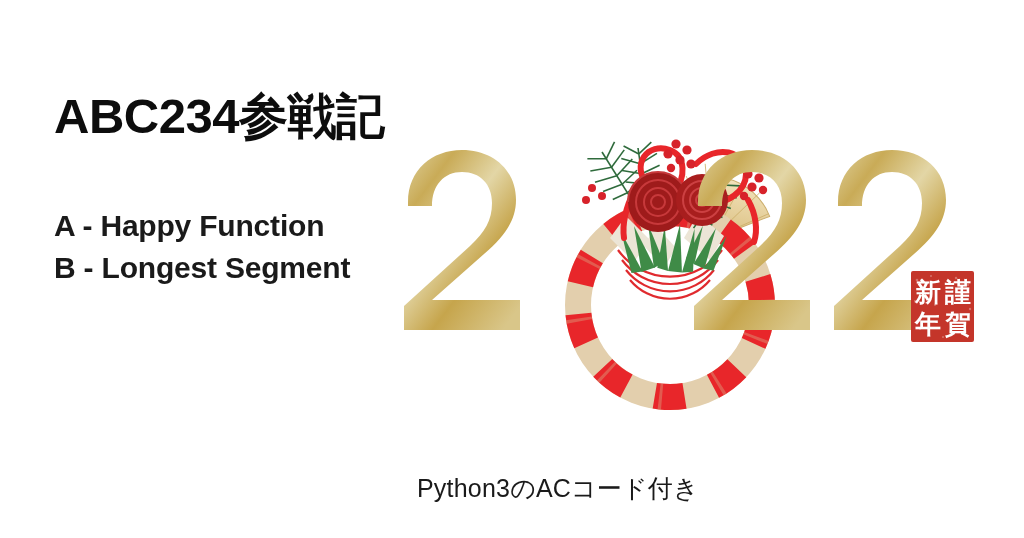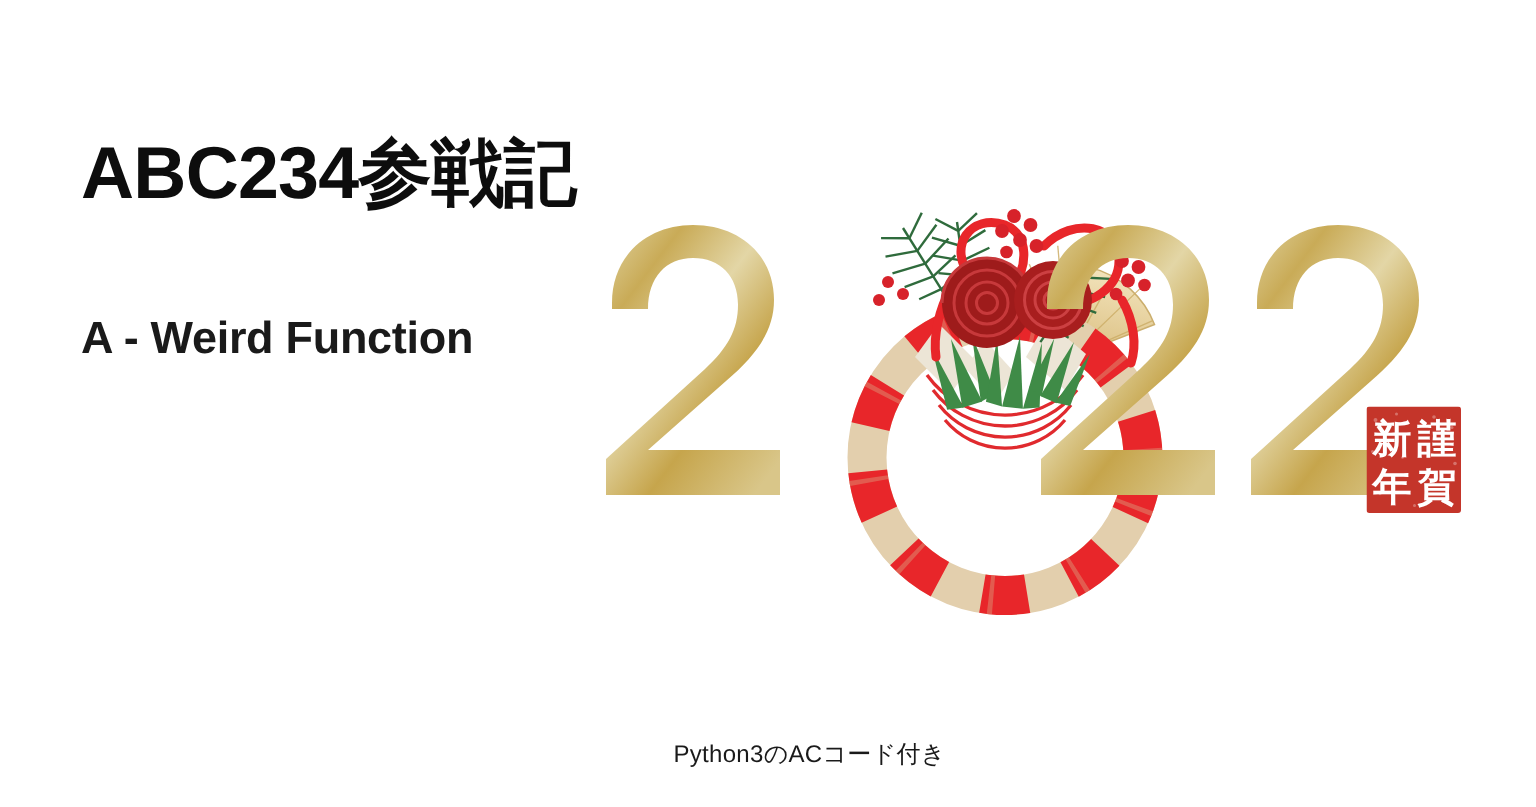--- a/index.html
+++ b/index.html
@@ -94,7 +94,7 @@
   <h1 id="page-title">ABC234参戦記</h1>
 
   <ul id="problem-list">
-    <li>A - Weird Function</li>
+    <li>A - Happy Function</li>
   </ul>
 
   <div id="caption">Python3のACコード付き</div>

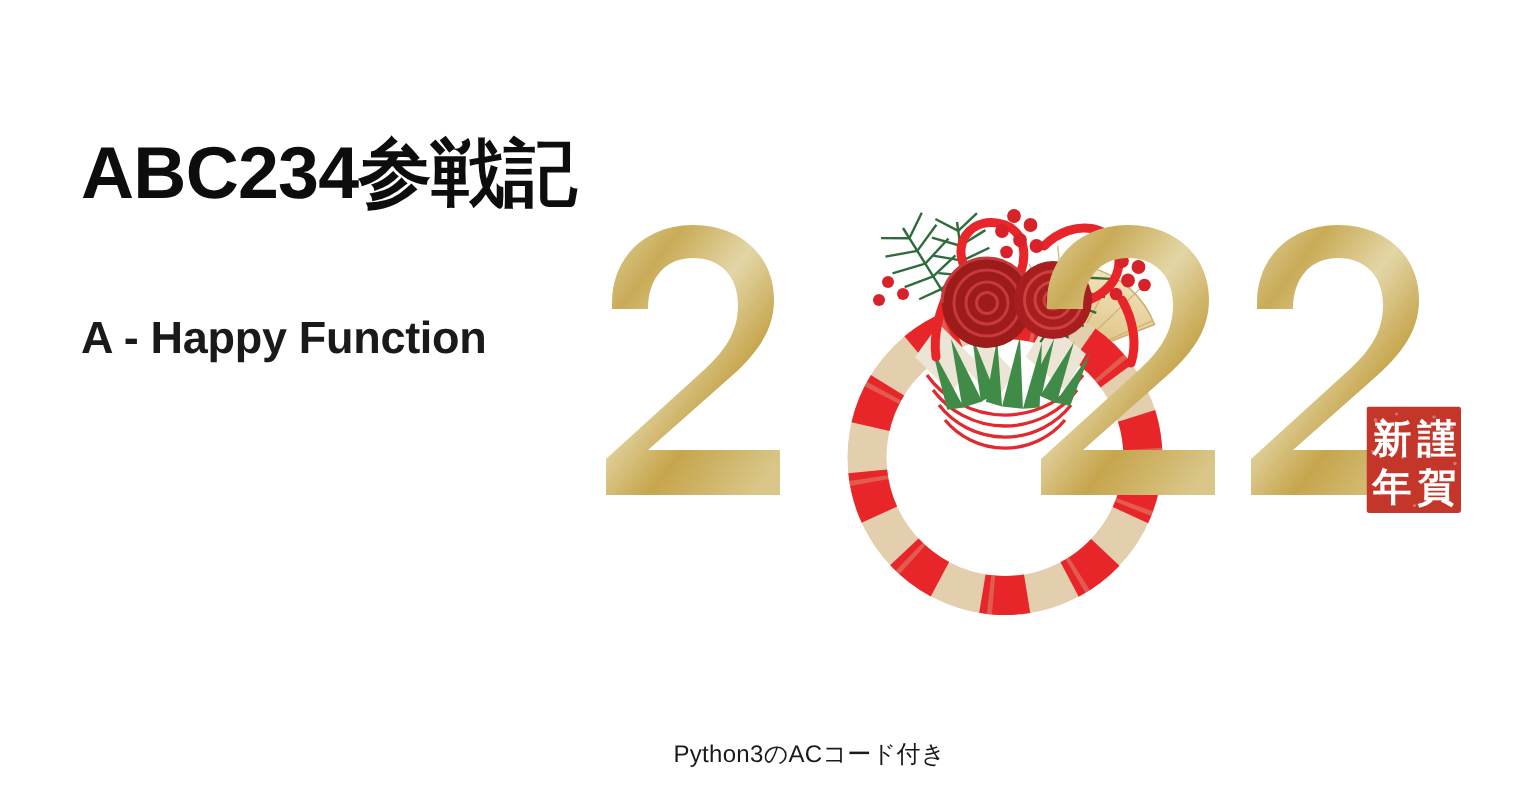--- a/index.html
+++ b/index.html
@@ -95,6 +95,7 @@
 
   <ul id="problem-list">
     <li>A - Happy Function</li>
+    <li>B - Longest Segment</li>
   </ul>
 
   <div id="caption">Python3のACコード付き</div>

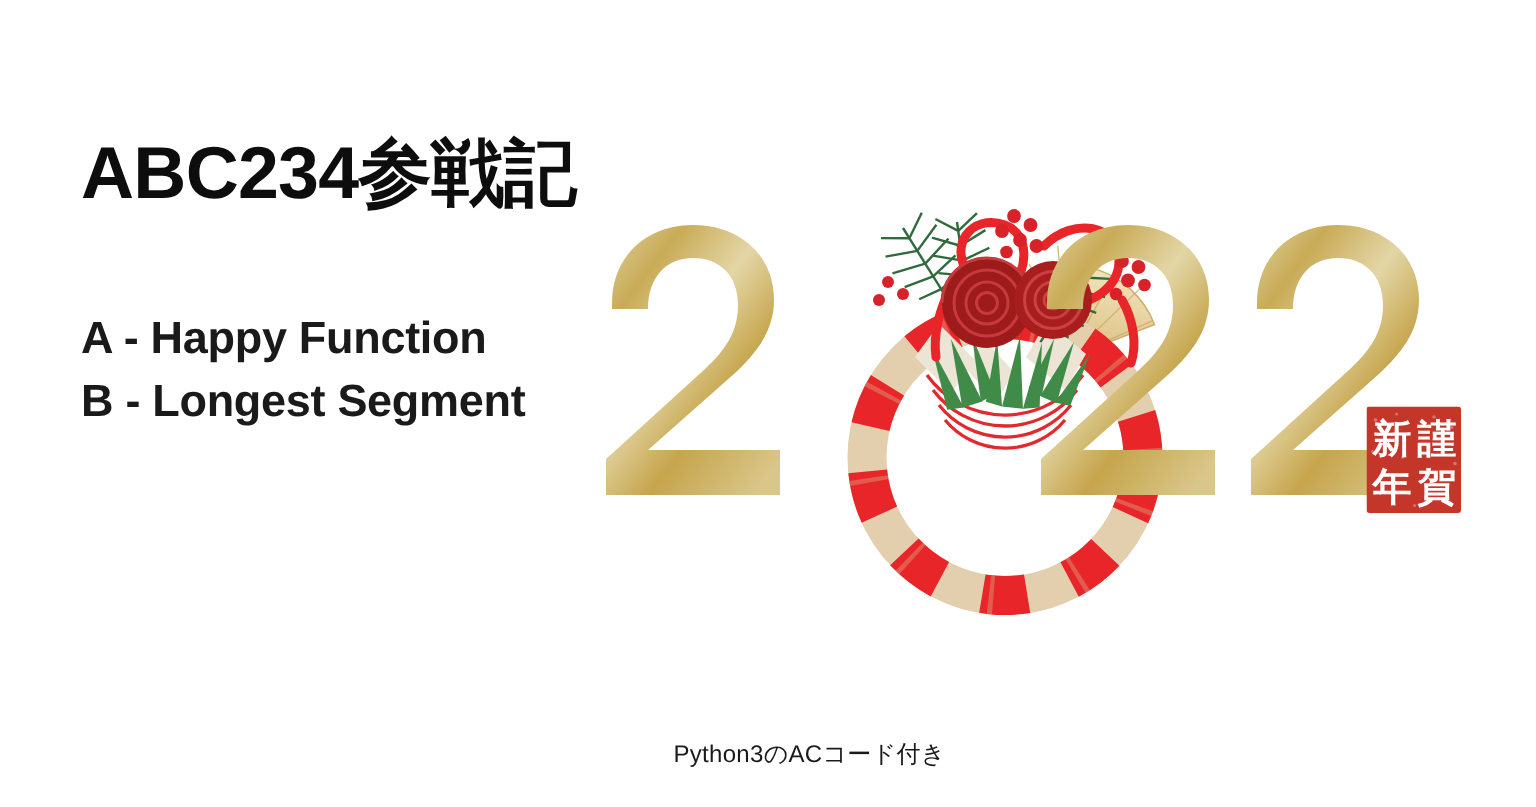--- a/index.html
+++ b/index.html
@@ -52,13 +52,12 @@
   #caption {
     position: absolute;
     left: 417px;
-    top: 493px;
-    font-size: 16px;
+    top: 472px;
+    font-size: 25px;
     font-weight: normal;
     color: #1a1a1a;
     letter-spacing: 0.2px;
     white-space: nowrap;
-    margin-left: 32px;
   }
 
   

